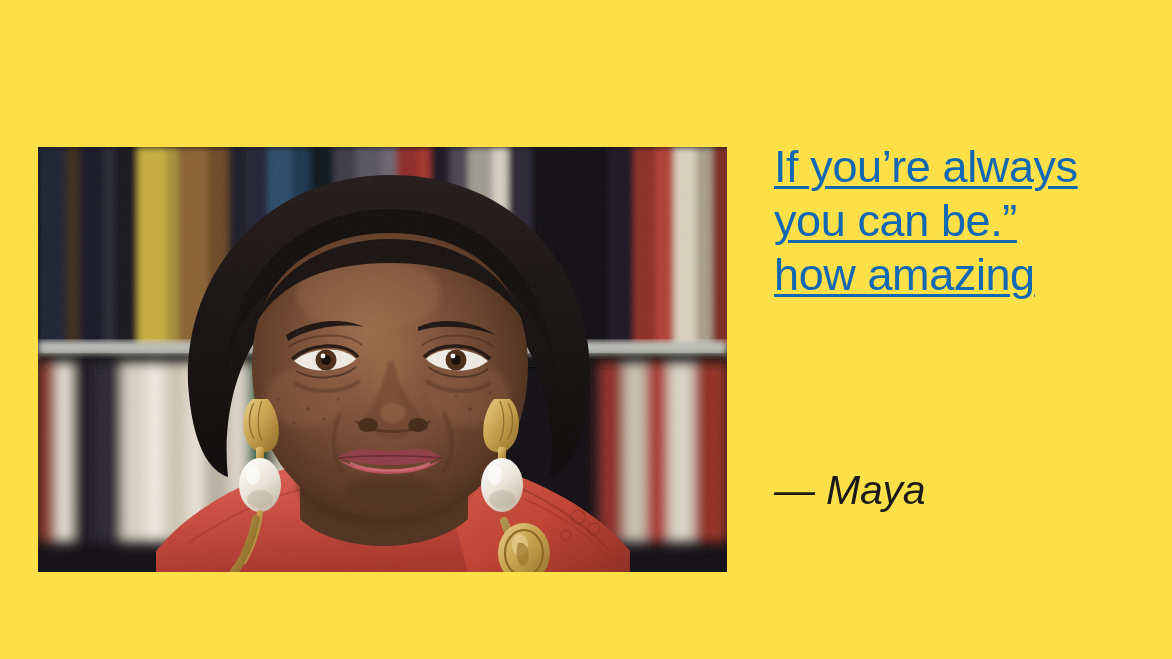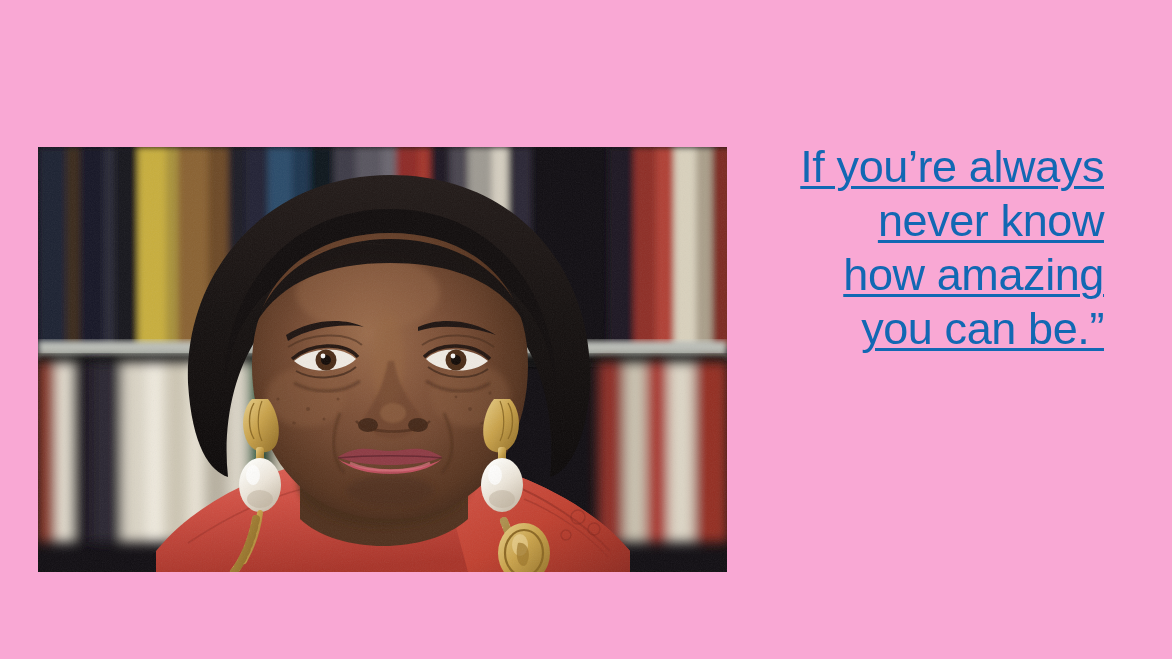--- a/index.html
+++ b/index.html
@@ -18,8 +18,7 @@
   #slide {
     position: absolute;
     inset: 0;
-    background: #f9a8d4;
-    text-align: right;
+    background: #fde047;
   }
 
   

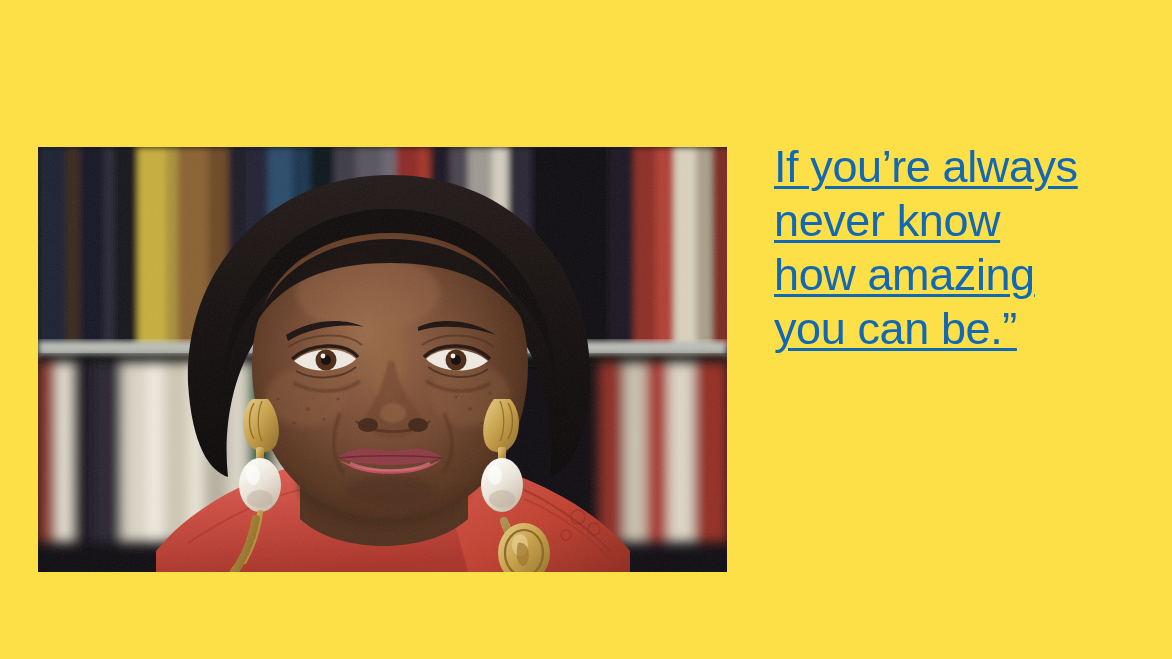--- a/index.html
+++ b/index.html
@@ -347,7 +347,6 @@
 
   <a id="quote-block" href="#" style="text-decoration:none;">
     <span class="quote-line">If you’re always</span>
-    <span class="quote-line">never know</span>
     <span class="quote-line">how amazing</span>
     <span class="quote-line">you can be.”</span>
   </a>

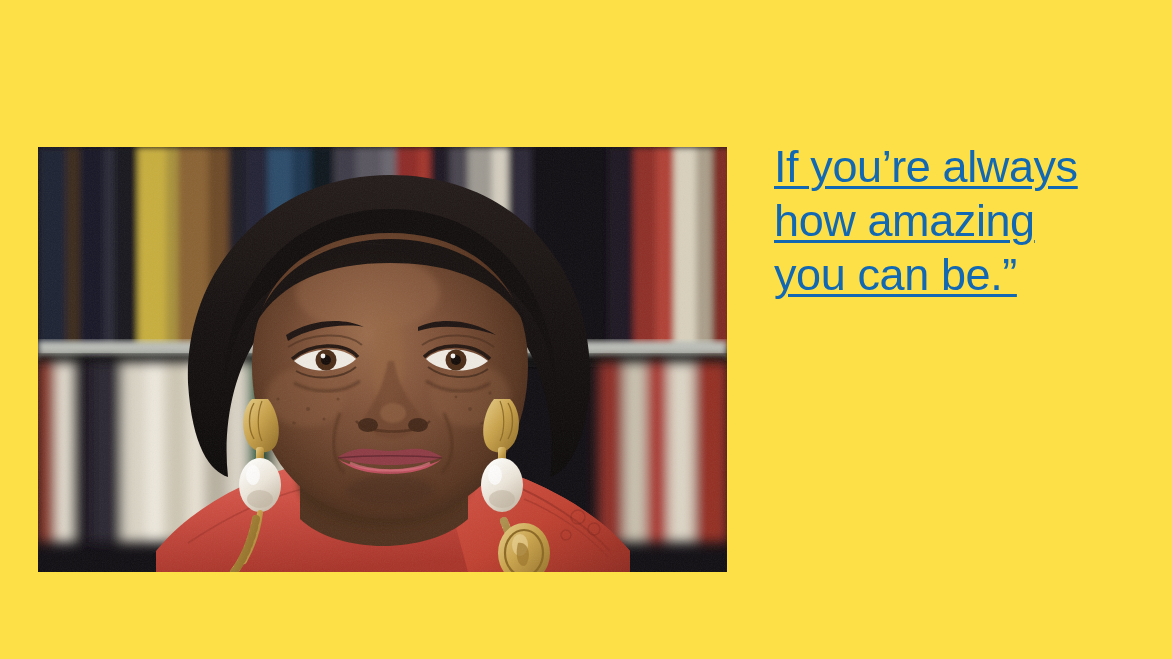--- a/index.html
+++ b/index.html
@@ -347,8 +347,8 @@
 
   <a id="quote-block" href="#" style="text-decoration:none;">
     <span class="quote-line">If you’re always</span>
+    <span class="quote-line">you can be.”</span>
     <span class="quote-line">how amazing</span>
-    <span class="quote-line">you can be.”</span>
   </a>
 
   <div id="attribution">

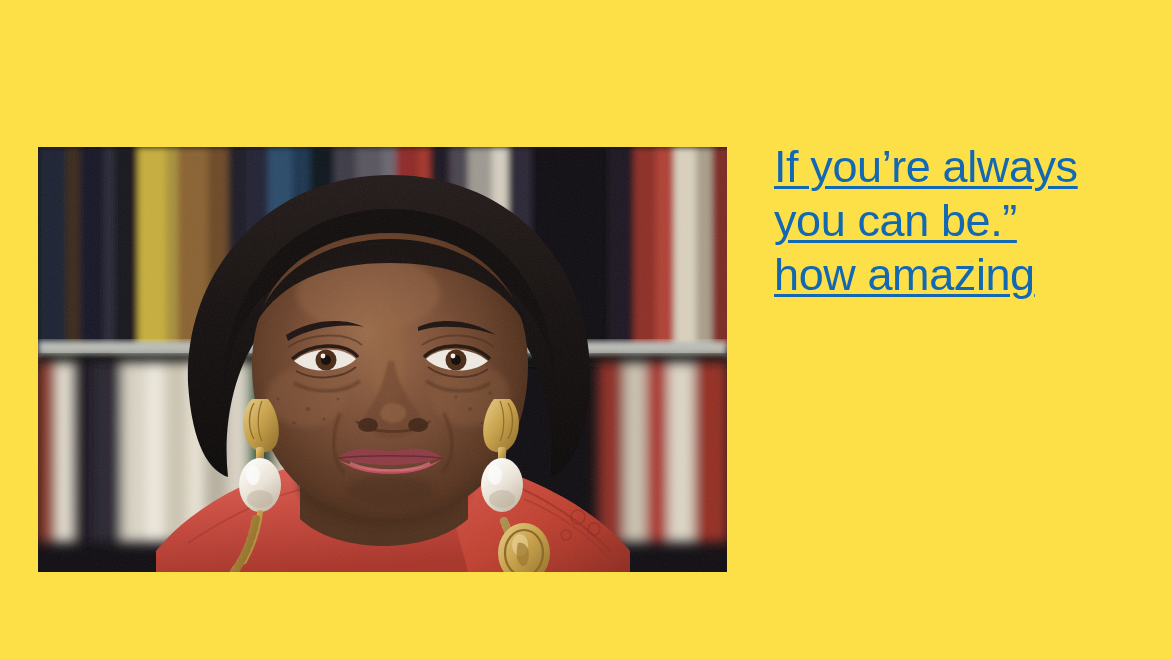--- a/index.html
+++ b/index.html
@@ -352,6 +352,7 @@
   </a>
 
   <div id="attribution">
+    <span class="attrib-line">— Maya</span>
   </div>
 
 </div>

